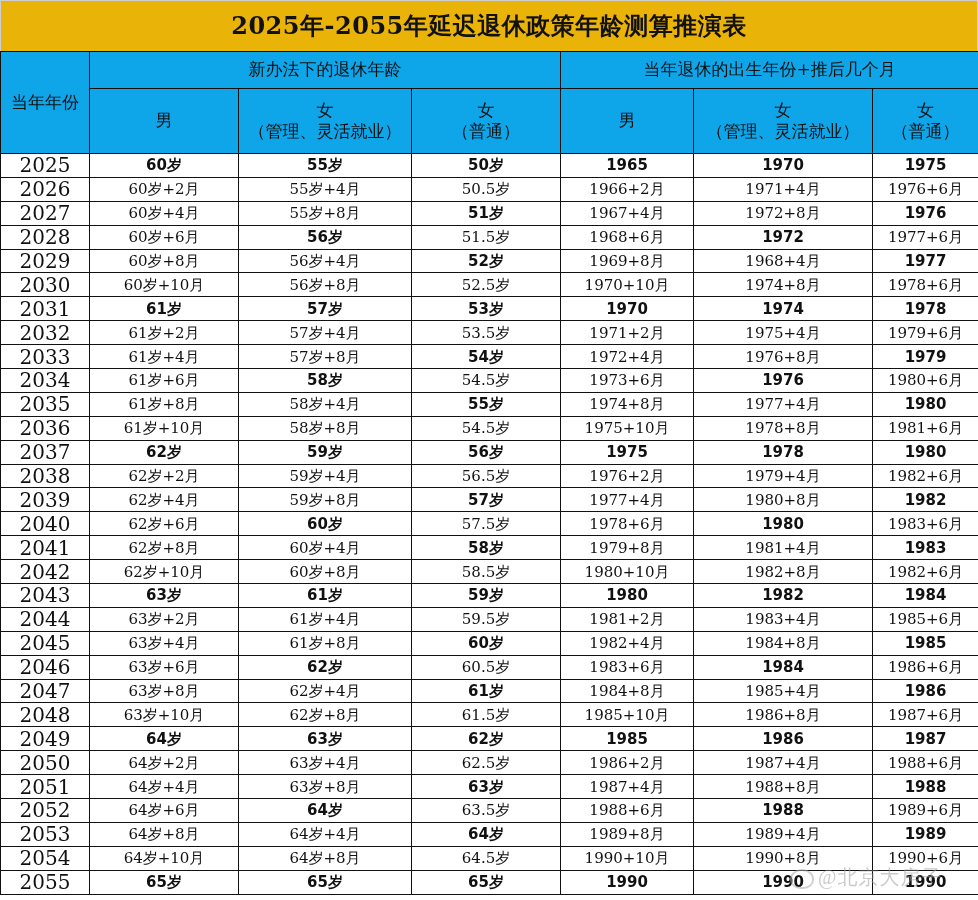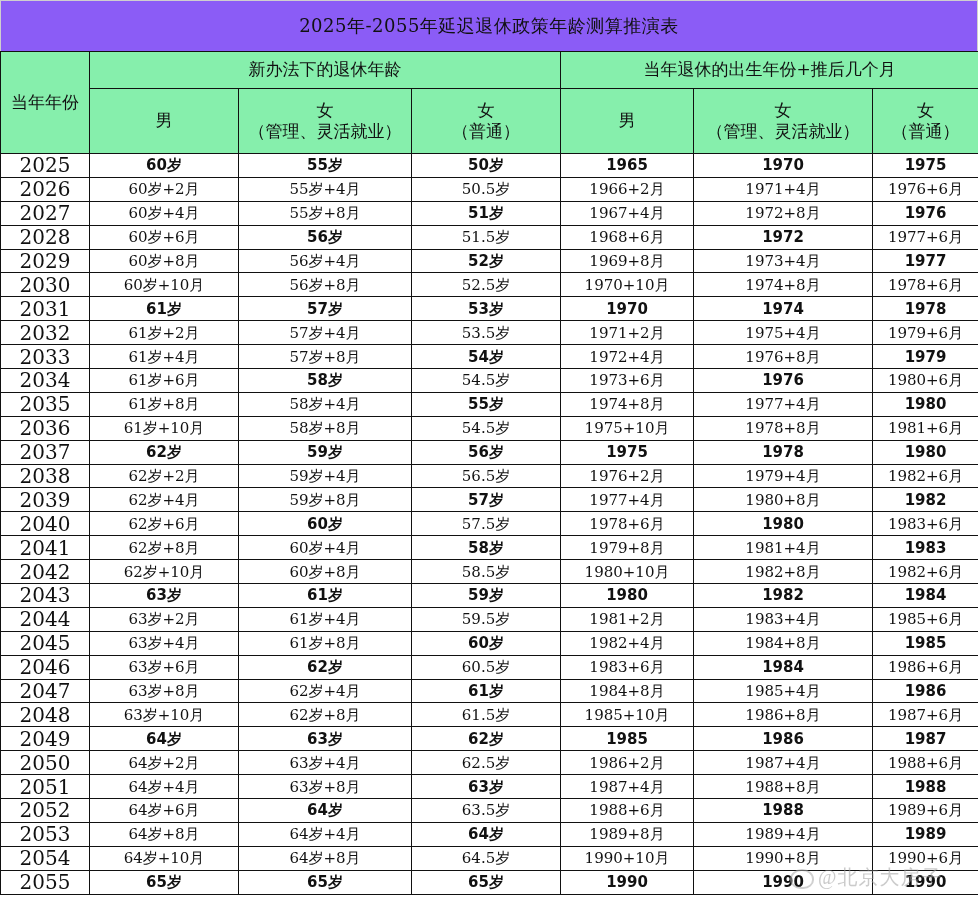--- a/index.html
+++ b/index.html
@@ -6,9 +6,9 @@
   body { width: 978px; height: 900px; overflow: hidden; position: relative;
          font-family: "DejaVu Serif", "Liberation Serif", serif; color: #111; }
   .title-bar { position: absolute; left: 0; top: 0; width: 976px; height: 50px;
-               border: 1px solid #cfcfcf; border-bottom: none; background: #8b5cf6;
+               border: 1px solid #cfcfcf; border-bottom: none; background: #eab308;
                display: flex; align-items: center; justify-content: center;
-               font-size: 18px; font-weight: normal; letter-spacing: 0.5px; }
+               font-size: 24px; font-weight: bold; letter-spacing: 0.5px; }
   table { position: absolute; left: 0; top: 51px; border-collapse: collapse;
           table-layout: fixed; width: 978px; }
   th, td { border: 1.5px solid #111; text-align: center; padding: 0; overflow: hidden; white-space: nowrap; }

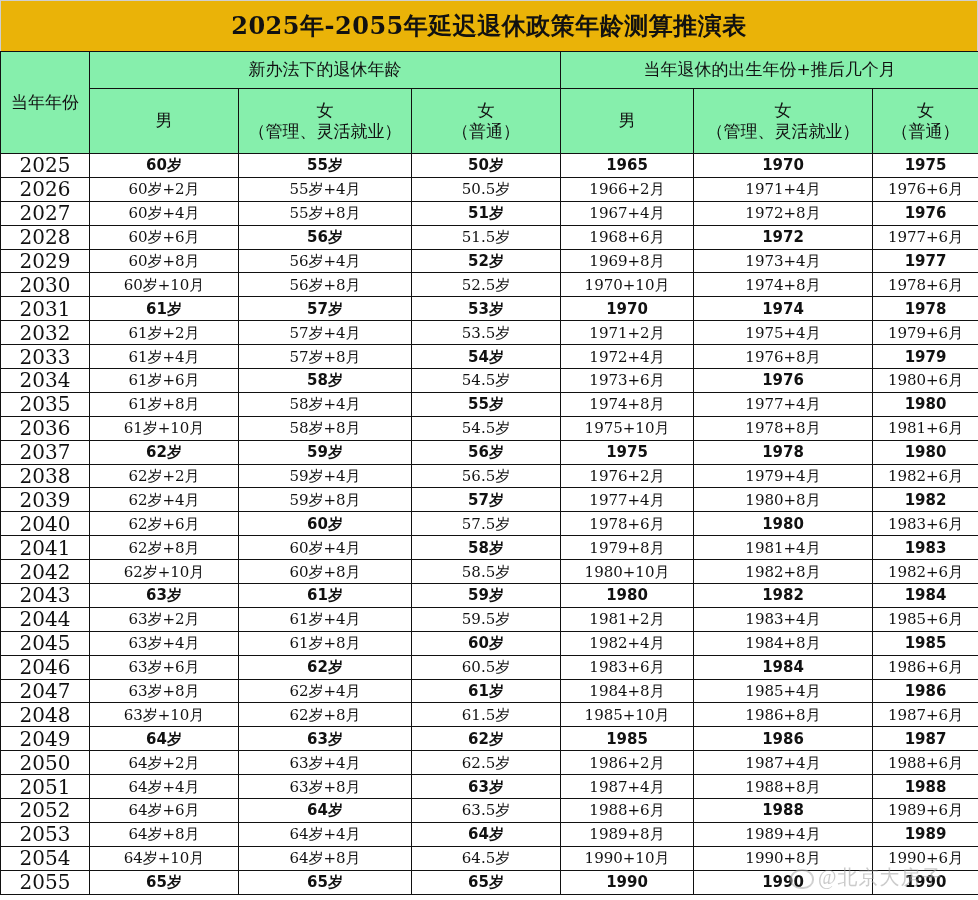--- a/index.html
+++ b/index.html
@@ -12,7 +12,7 @@
   table { position: absolute; left: 0; top: 51px; border-collapse: collapse;
           table-layout: fixed; width: 978px; }
   th, td { border: 1.5px solid #111; text-align: center; padding: 0; overflow: hidden; white-space: nowrap; }
-  th { background: #86efac; font-weight: normal; font-size: 17px; line-height: 1.25; margin-top: 7px; }
+  th { background: #0ea5e9; font-weight: normal; font-size: 17px; line-height: 1.25; margin-top: 7px; }
   th.group { height: 36px; }
   th.sub { height: 64px; }
   th.year-head { font-weight: normal; font-size: 17px; }

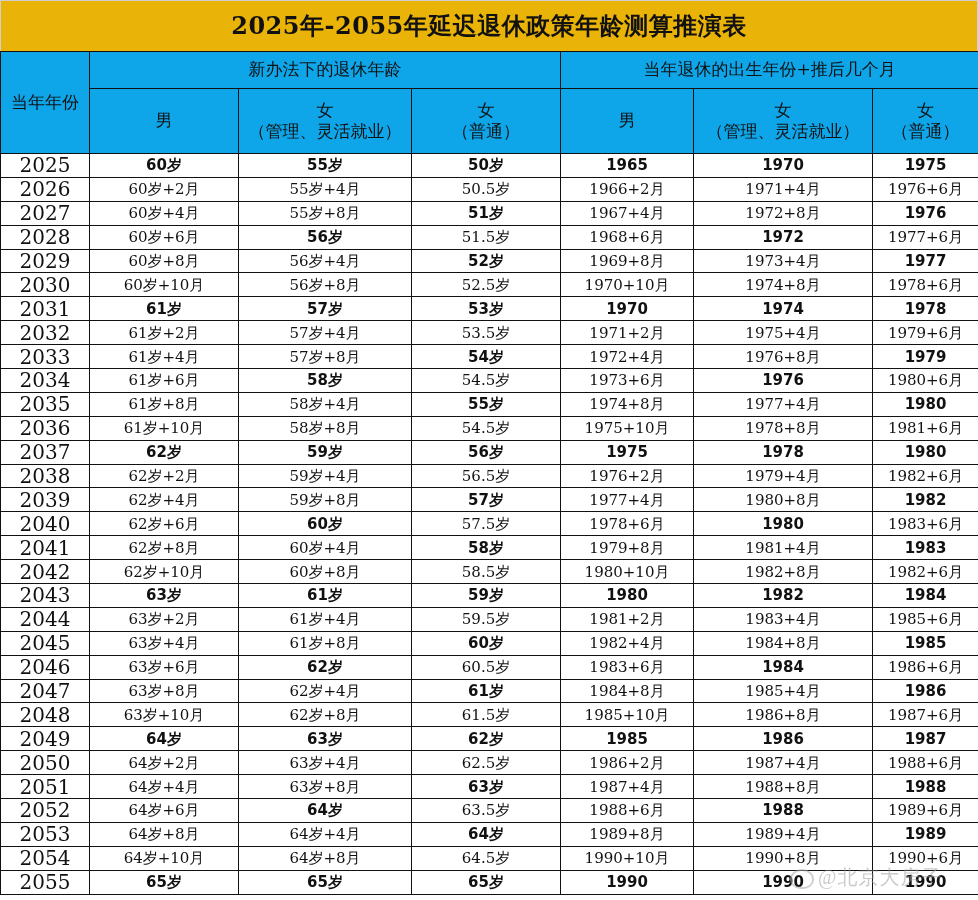--- a/index.html
+++ b/index.html
@@ -115,7 +115,7 @@
         <td>56岁+4月</td>
         <td class="b">52岁</td>
         <td>1969+8月</td>
-        <td>1973+4月</td>
+        <td>1968+4月</td>
         <td class="b">1977</td>
       </tr>
       <tr>

